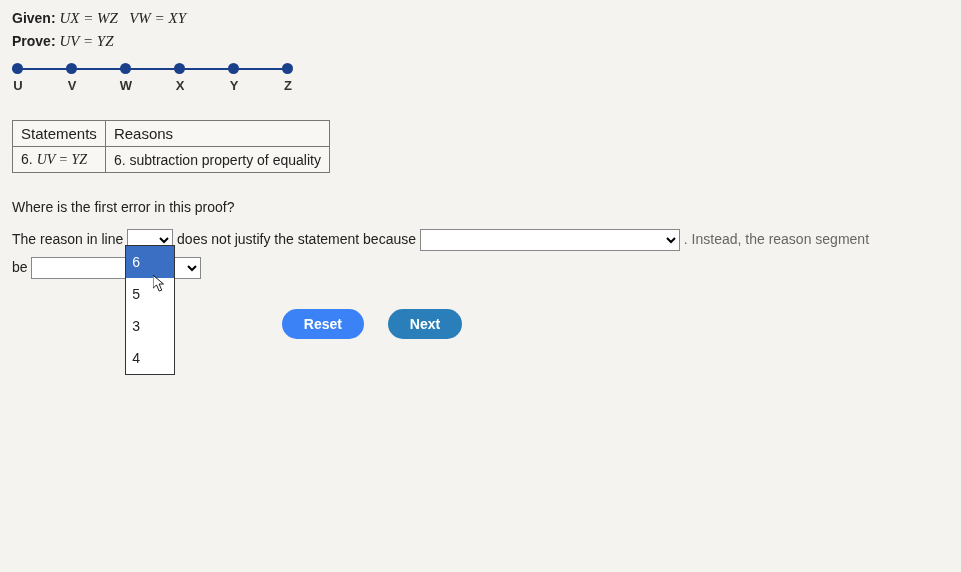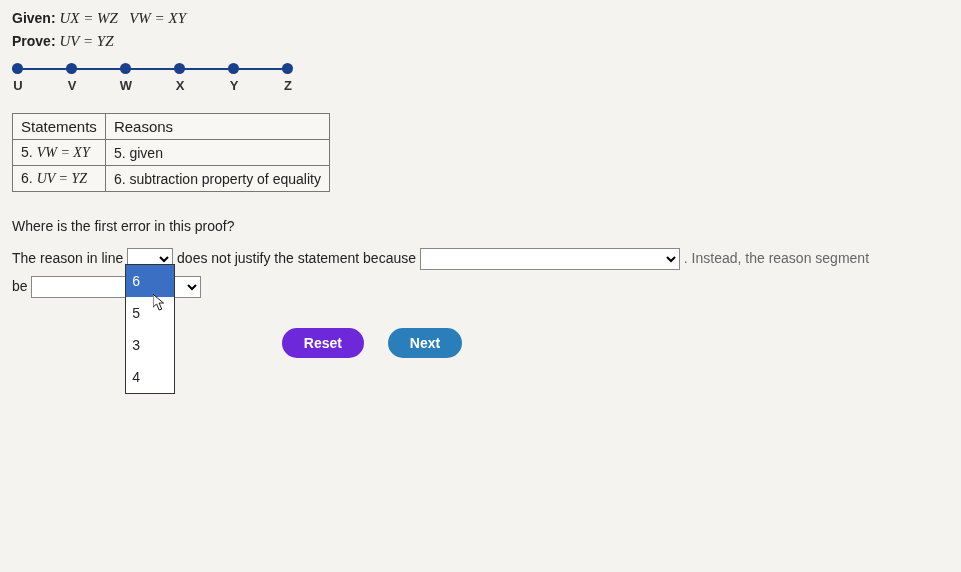--- a/index.html
+++ b/index.html
@@ -21,7 +21,7 @@
   .nl .line { position:absolute; top:12px; left:0; right:0; height:2px; background:#1a3f8b; }
   .nl .pt { position:absolute; top:7px; width:11px; height:11px; background:#1a3f8b; border-radius:50%; }
   .nl .lbl { position:absolute; top:22px; font-weight:bold; font-size:13px; color:#333; text-align:center; width:20px; margin-left:-4px;}
-  table.proof { border-collapse: collapse; margin-top:11px; }
+  table.proof { border-collapse: collapse; margin-top:18px; }
   table.proof td { border:1px solid #777; padding:4px 8px; vertical-align:middle; font-size:14px; background:#f9f7f3;}
   table.proof .hdrcell { font-weight:normal; font-size:15px;}
   .stmt { font-family:"Times New Roman",serif; font-style:italic; font-size:16px; white-space:nowrap;}

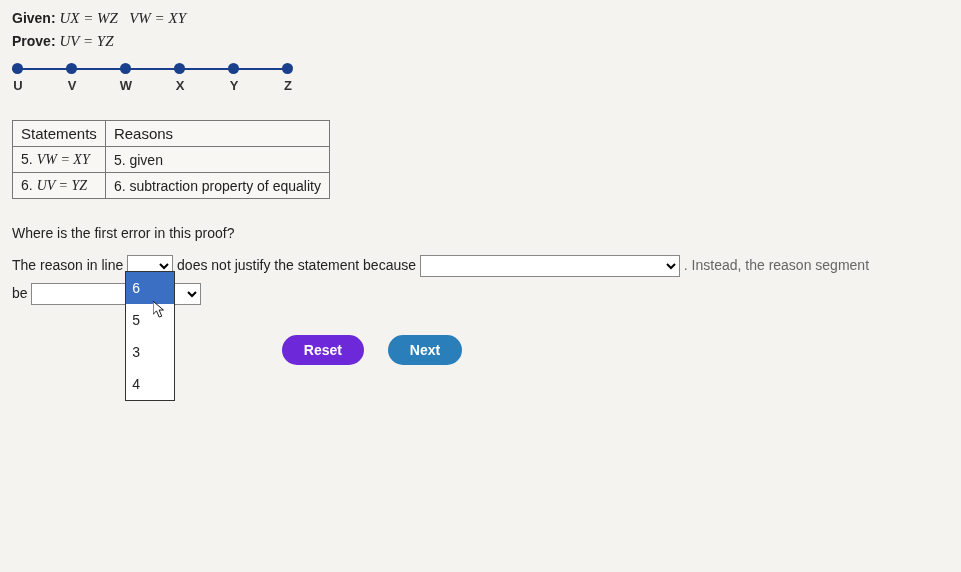--- a/index.html
+++ b/index.html
@@ -92,10 +92,6 @@
     <td class="hdrcell">Reasons</td>
   </tr>
   <tr>
-    <td class="stmt"><span class="rnum">5.</span><i>VW</i> = <i>XY</i></td>
-    <td><span>5.</span> <span>given</span></td>
-  </tr>
-  <tr>
     <td class="stmt"><span class="rnum">6.</span><i>UV</i> = <i>YZ</i></td>
     <td><span>6.</span> <span>subtraction property of equality</span></td>
   </tr>

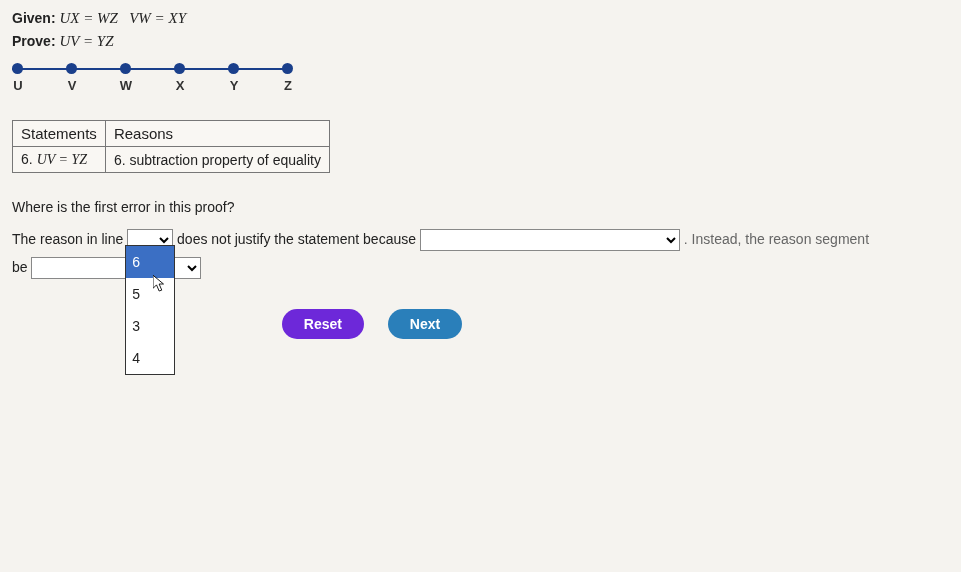--- a/index.html
+++ b/index.html
@@ -45,7 +45,7 @@
     display:inline-block; padding:7px 22px; border-radius:20px; color:#fff; font-size:14px;
     font-weight:bold; margin:0 10px; border:none; cursor:pointer;
   }
-  .btn.reset { background:#6d28d9; }
+  .btn.reset { background:#3b82f6; }
   .btn.next { background:#2a7fba; }
   .cursor-arrow {
     position:absolute; width:14px; height:18px; pointer-events:none; z-index:20;

